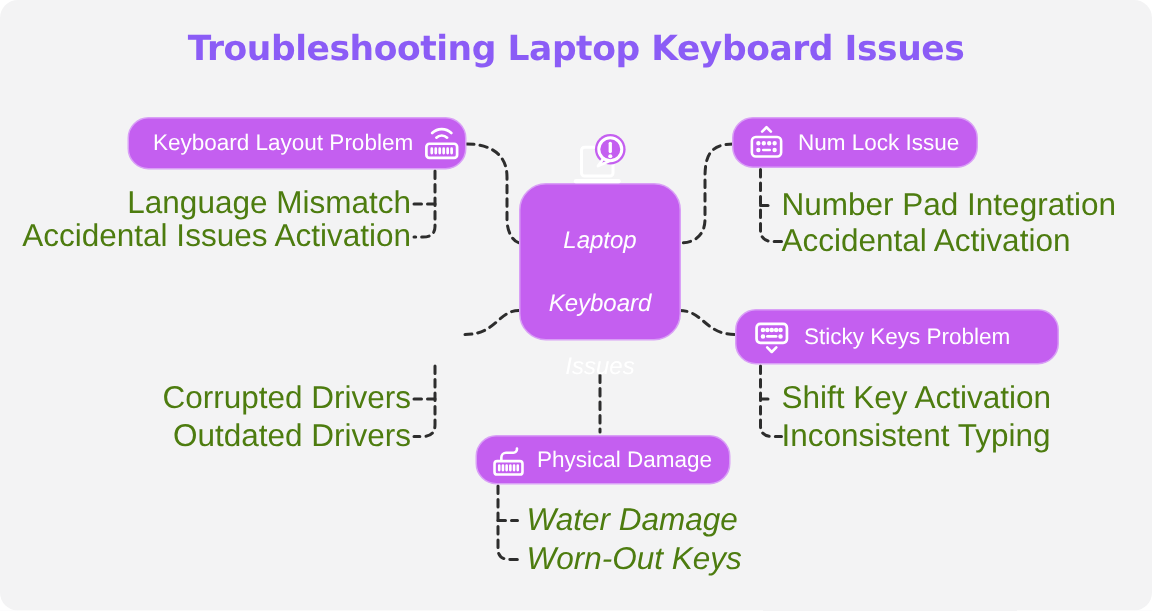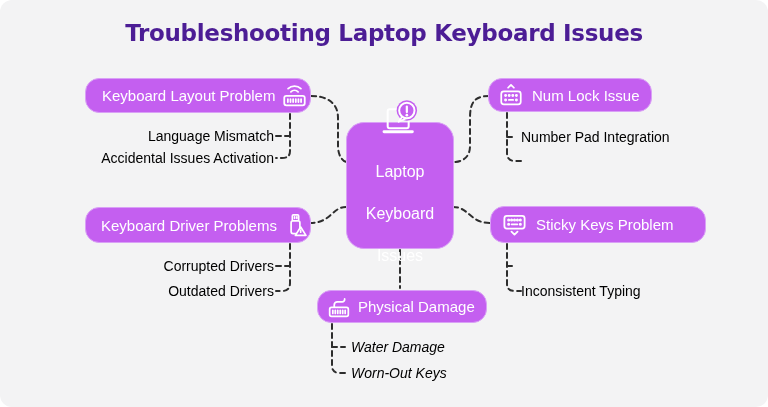--- a/index.html
+++ b/index.html
@@ -11,7 +11,7 @@
   .title{
     position:absolute;top:20px;left:0;width:768px;text-align:center;
     font-family:"DejaVu Sans","Liberation Sans",sans-serif;
-    font-size:23px;font-weight:700;letter-spacing:-0.3px;color:#4c1d95;
+    font-size:23px;font-weight:700;letter-spacing:-0.3px;color:#8b5cf6;
   }
   svg.connectors{position:absolute;left:0;top:0;}
   .conn{fill:none;stroke:#2d2d2d;stroke-width:2;stroke-dasharray:5 4;stroke-linecap:round;}

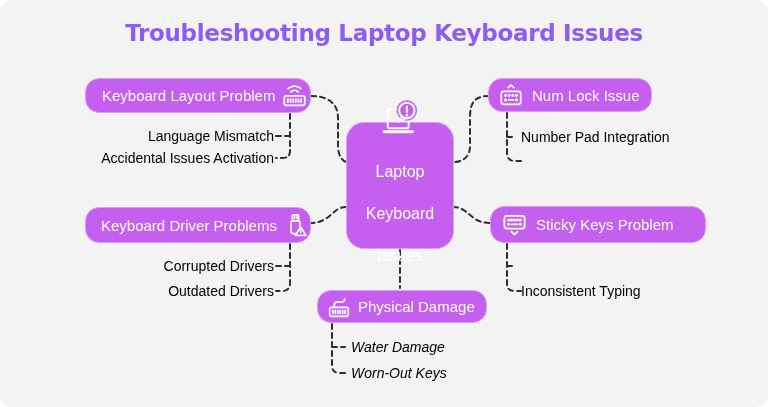--- a/index.html
+++ b/index.html
@@ -33,7 +33,7 @@
   }
   .node-center .cline{line-height:24px;}
   .sub{
-    position:absolute;font-size:14px;font-weight:500;color:#000000;
+    position:absolute;font-size:21px;font-weight:500;color:#4d7c0f;
     line-height:20px;white-space:nowrap;
   }
   .sub.r{right:494px;text-align:right;}

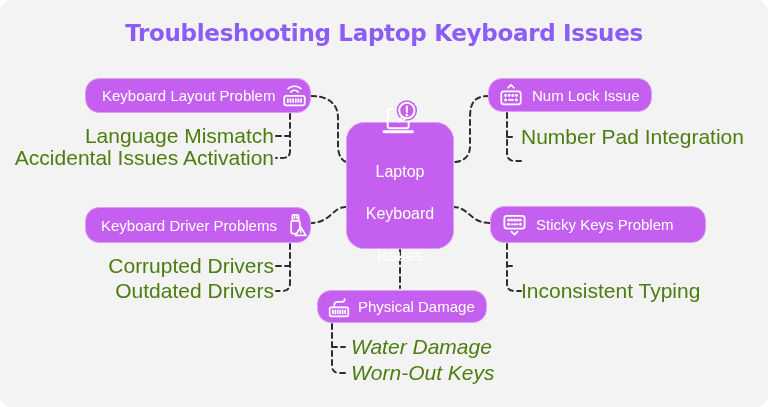--- a/index.html
+++ b/index.html
@@ -27,9 +27,9 @@
   .node-sticky  {left:490px;top:206px;width:216px;height:37px;padding:0 0 0 10px;gap:8px;}
   .node-physical{left:317px;top:290px;width:170px;height:33px;padding:0 0 0 8px;gap:6px;}
   .node-center{
-    left:346px;top:122px;width:108px;height:127px;border-radius:18px;
+    left:346px;top:122px;width:108px;height:105px;border-radius:18px;
     flex-direction:column;justify-content:center;gap:18px;
-    font-size:16px;text-align:center;padding:2px 0 6px 0;
+    font-size:16px;text-align:center;padding:2px 0 6px 0;font-style:italic;
   }
   .node-center .cline{line-height:24px;}
   .sub{

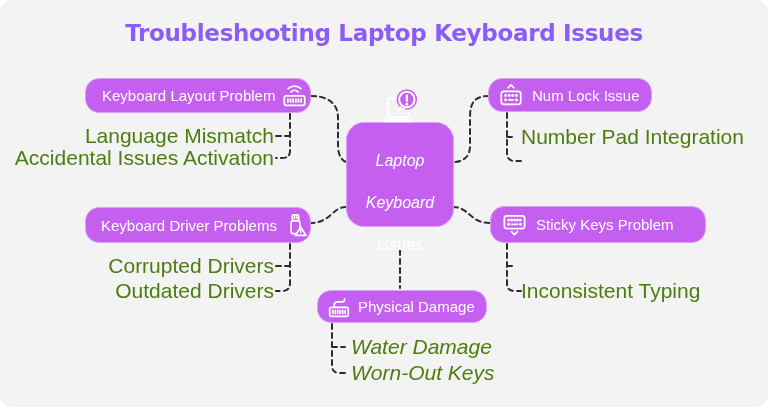--- a/index.html
+++ b/index.html
@@ -158,6 +158,7 @@
   <div class="sub r" style="top:126px">Language Mismatch</div>
   <div class="sub r" style="top:148px">Accidental Issues Activation</div>
   <div class="sub l" style="top:127px">Number Pad Integration</div>
+  <div class="sub l" style="top:151px">Accidental Activation</div>
   <div class="sub r" style="top:256px">Corrupted Drivers</div>
   <div class="sub r" style="top:281px">Outdated Drivers</div>
   <div class="sub l" style="top:281px">Inconsistent Typing</div>

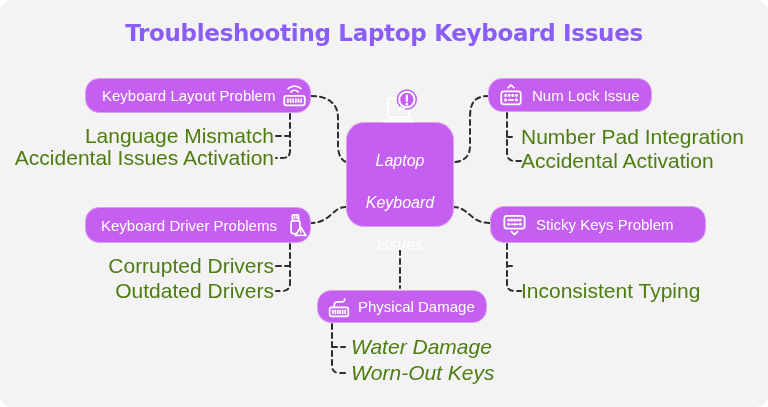--- a/index.html
+++ b/index.html
@@ -113,18 +113,6 @@
     <span>Num Lock Issue</span>
   </div>
 
-  <div class="node node-driver">
-    <span>Keyboard Driver Problems</span>
-    <span class="ic">
-      <svg width="27" height="27" viewBox="0 0 24 24" fill="none" stroke="#fff" stroke-width="1.5" stroke-linecap="round" stroke-linejoin="round">
-        <rect x="9.2" y="2.6" width="5.6" height="5.2" rx="0.9"></rect>
-        <path d="M11.2 4.4 v1.2 M13.2 4.4 v1.2"></path>
-        <rect x="8.1" y="7.8" width="7.8" height="11.4" rx="1.8"></rect>
-        <path d="M16.6 13.4 L21.3 20.8 L11.9 20.8 Z" fill="#c45ff0"></path>
-        <path d="M16.6 16.1 v1.9"></path>
-      </svg>
-    </span>
-  </div>
 
   <div class="node node-sticky">
     <span class="ic">

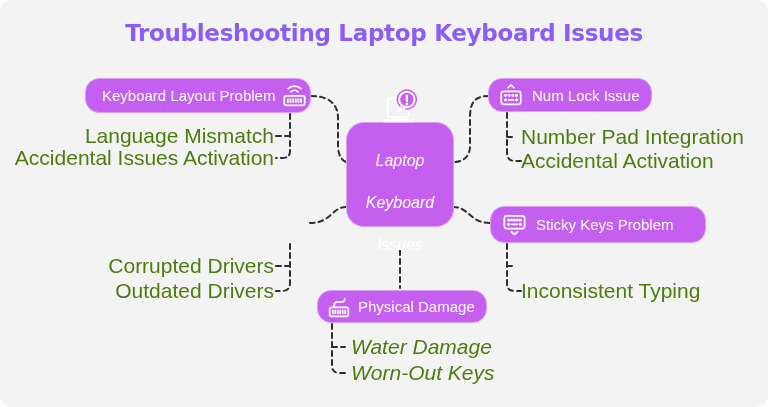--- a/index.html
+++ b/index.html
@@ -149,6 +149,7 @@
   <div class="sub l" style="top:151px">Accidental Activation</div>
   <div class="sub r" style="top:256px">Corrupted Drivers</div>
   <div class="sub r" style="top:281px">Outdated Drivers</div>
+  <div class="sub l" style="top:256px">Shift Key Activation</div>
   <div class="sub l" style="top:281px">Inconsistent Typing</div>
   <div class="sub b" style="top:337px">Water Damage</div>
   <div class="sub b" style="top:363px">Worn-Out Keys</div>

